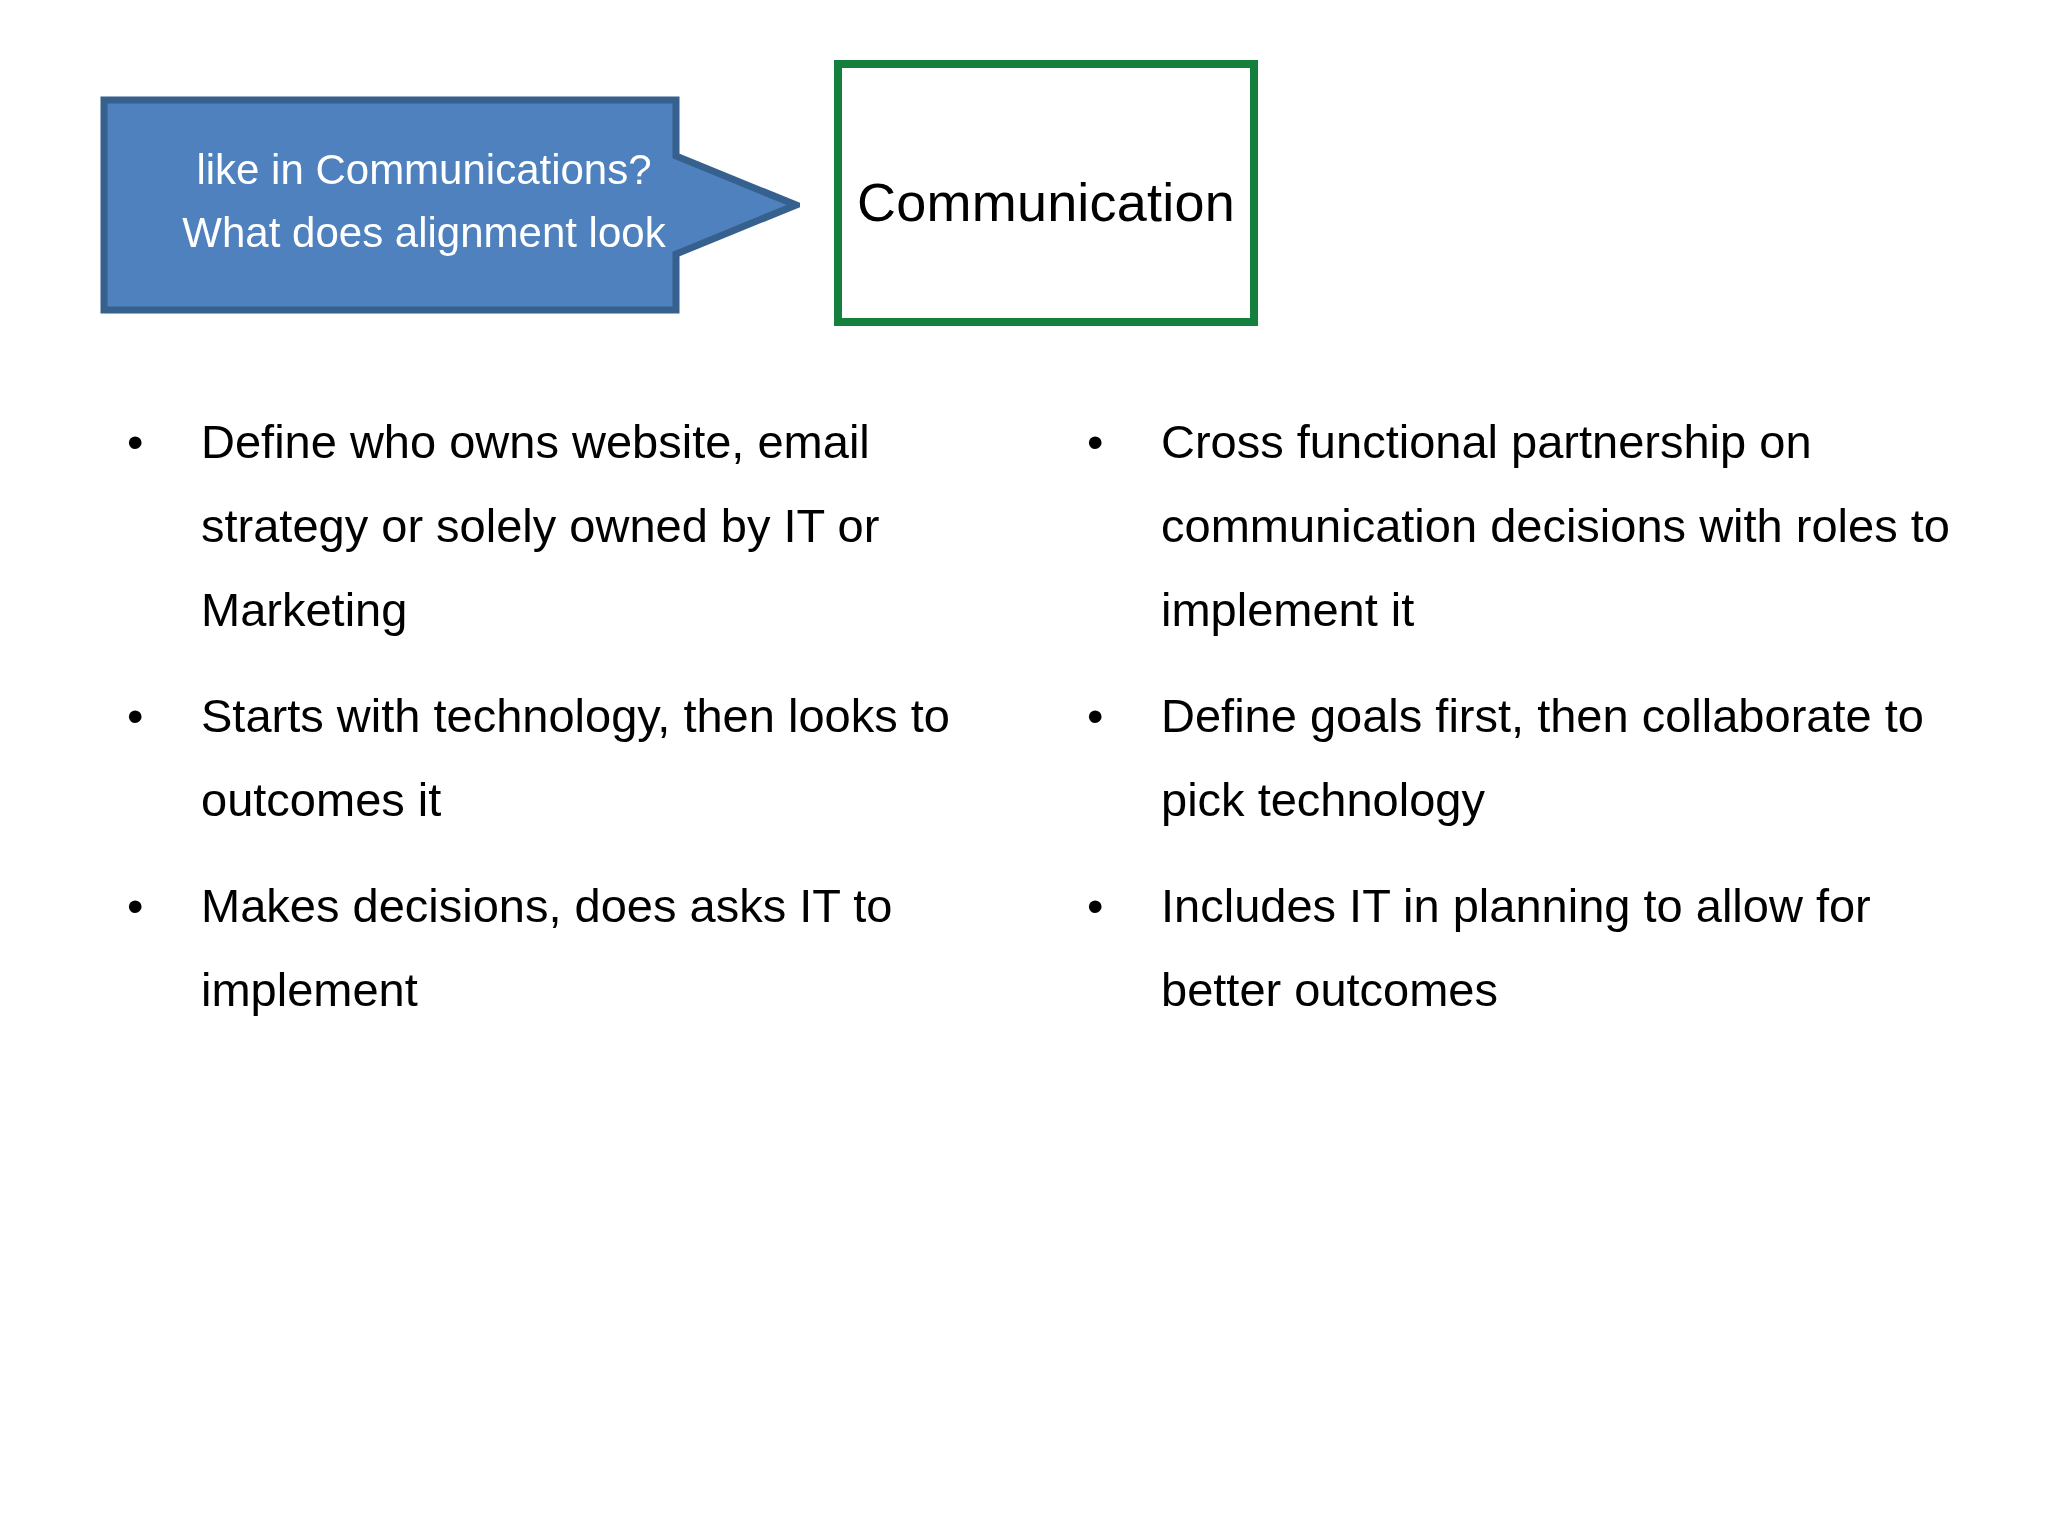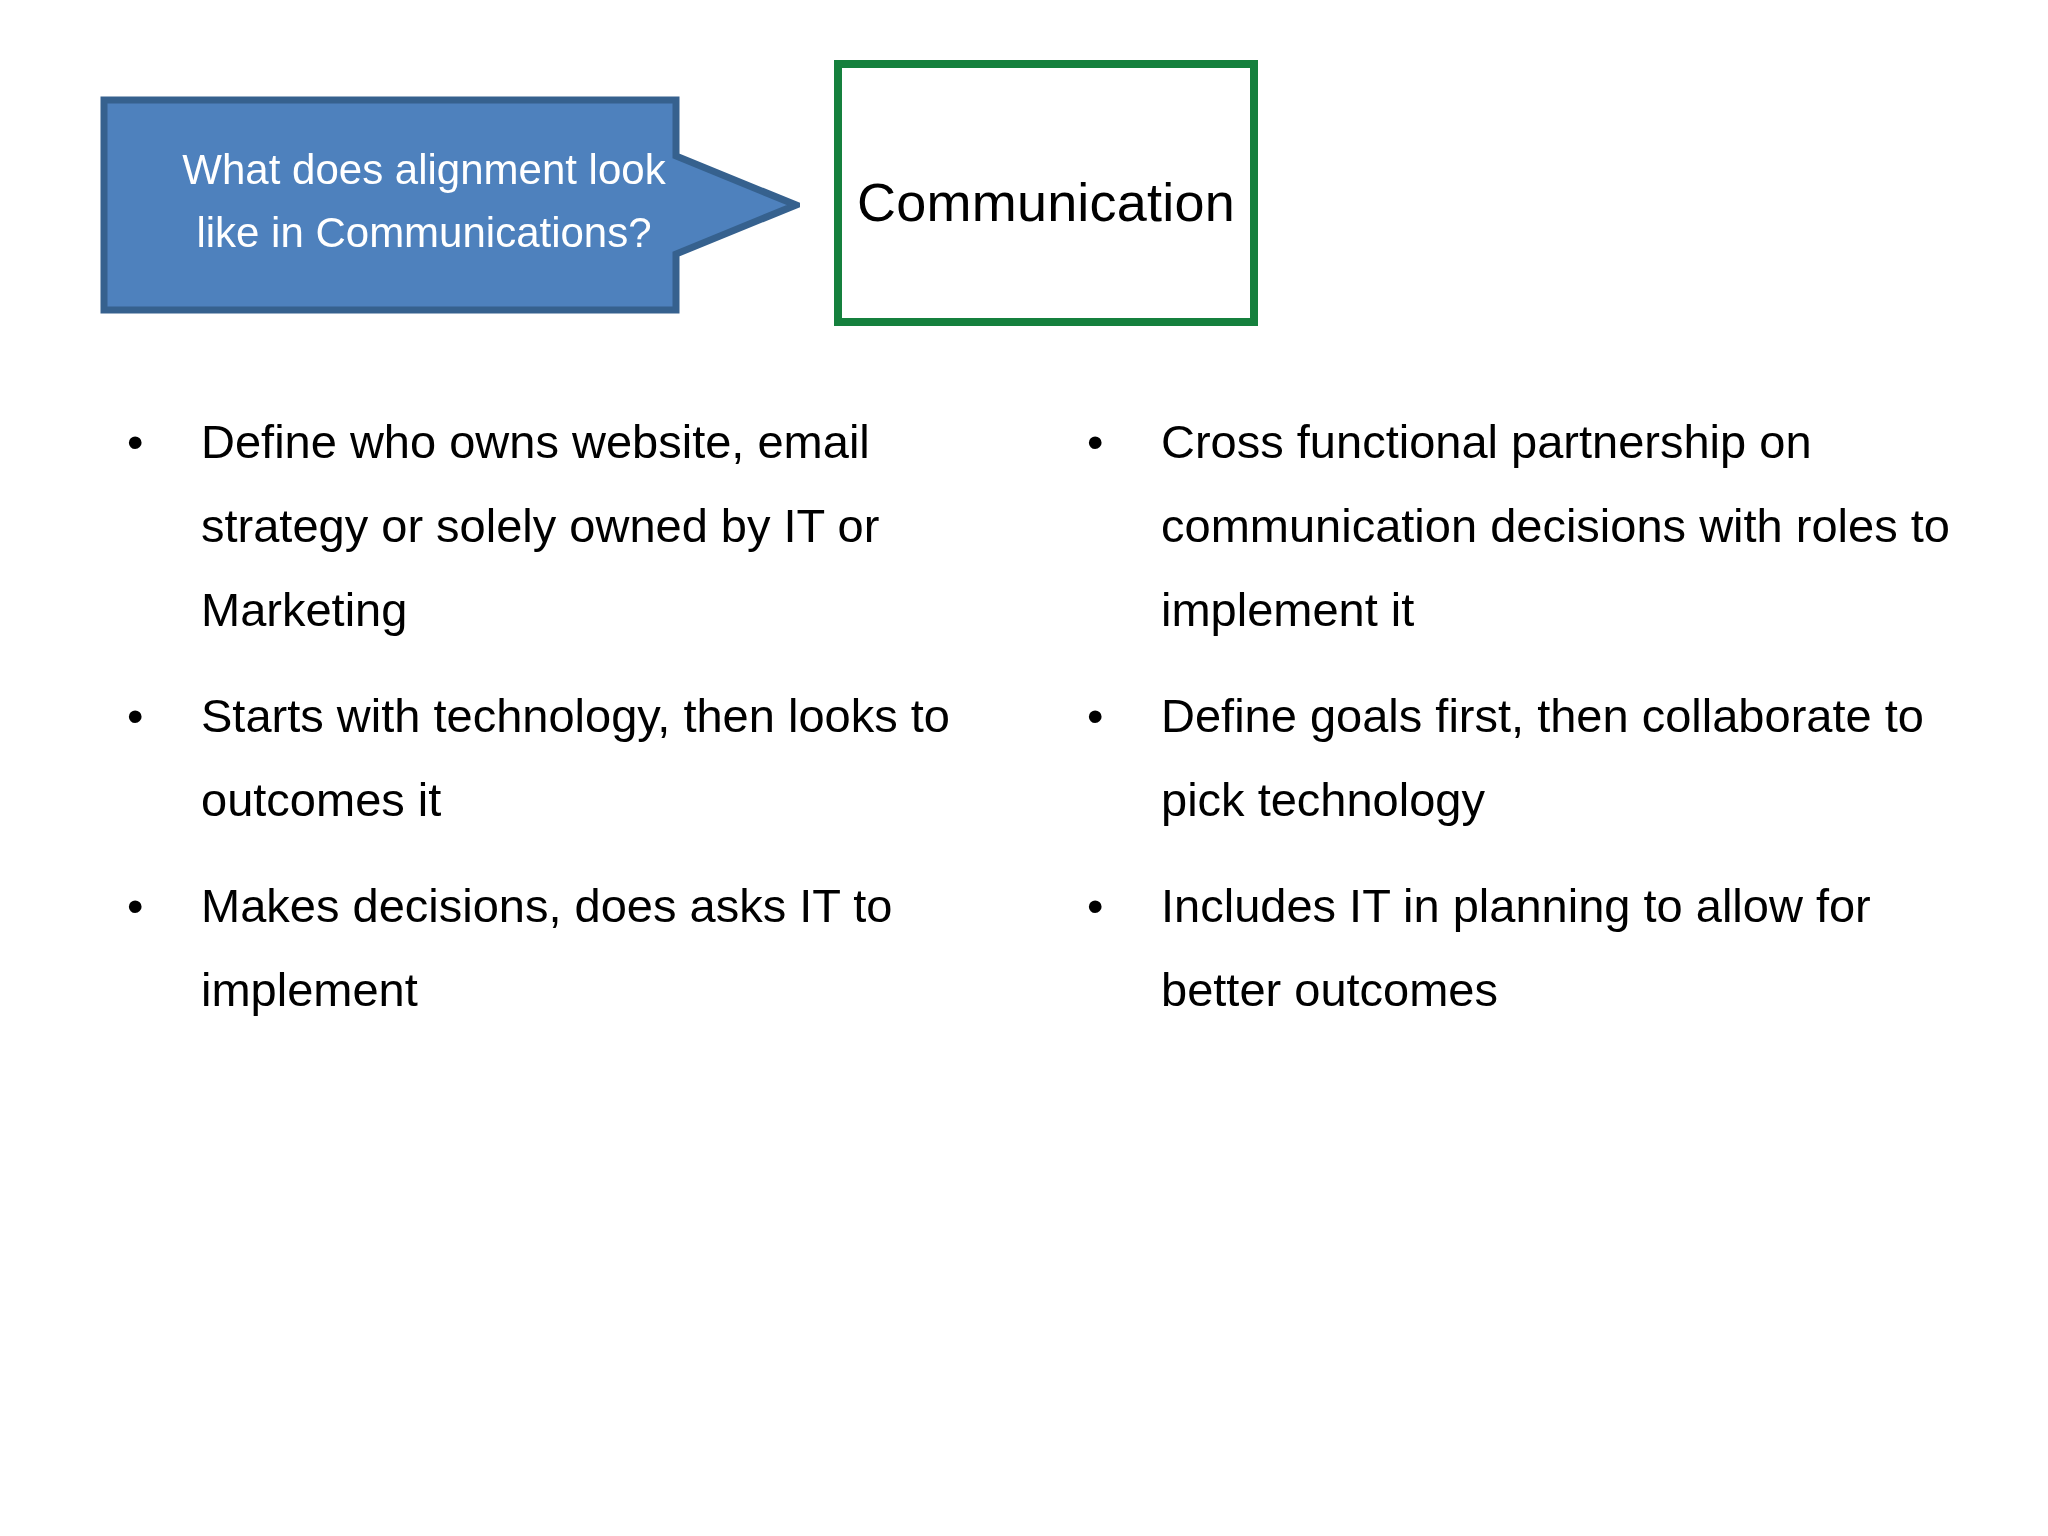--- a/index.html
+++ b/index.html
@@ -146,8 +146,8 @@
       <polygon points="4,4 576,4 576,60 696,109 576,158 576,214 4,214" fill="#4e81bd" stroke="#36618e" stroke-width="7" stroke-linejoin="miter"></polygon>
     </svg>
     <div class="callout-text">
+      <span class="ln">like in Communications?</span>
       <span class="ln">What does alignment look</span>
-      <span class="ln">like in Communications?</span>
     </div>
   </div>
 

